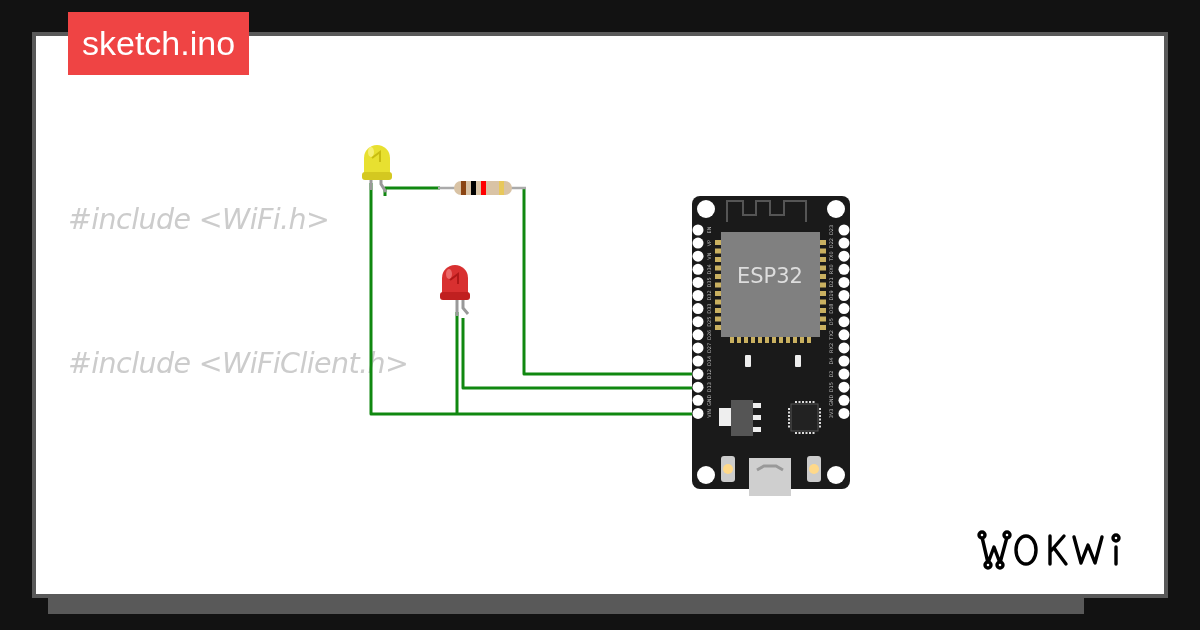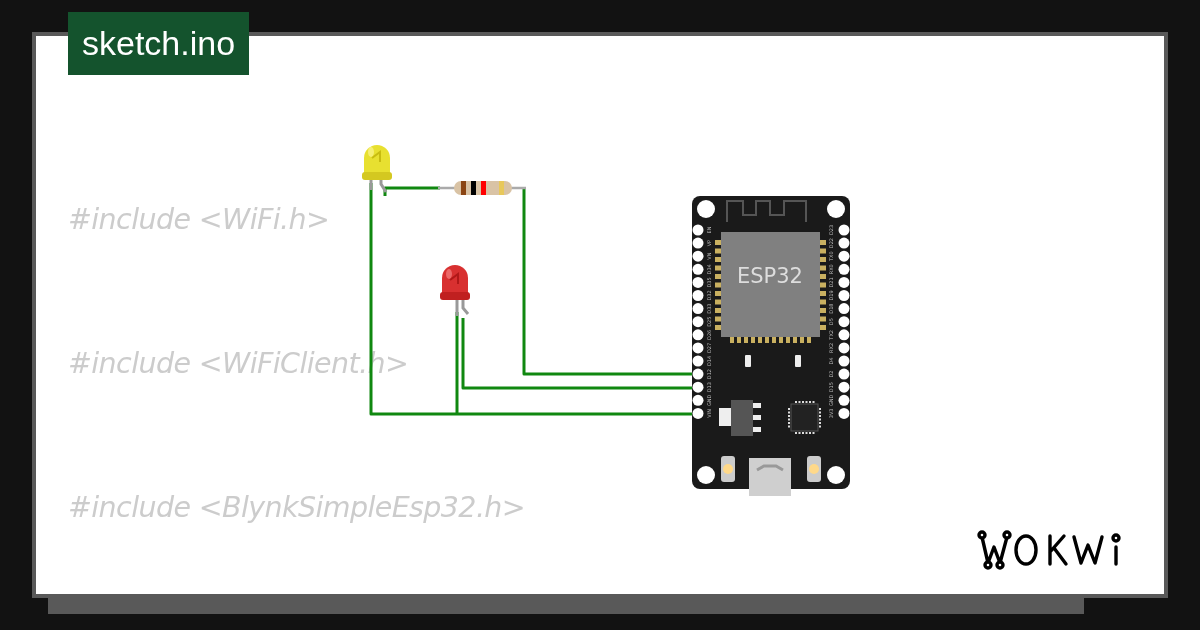--- a/index.html
+++ b/index.html
@@ -22,7 +22,7 @@
     }
     .tab {
       position: absolute; left: 68px; top: 12px; height: 63px;
-      padding: 0 14px; background: #14532d; color: #ffffff;
+      padding: 0 14px; background: #ef4444; color: #ffffff;
       font-size: 34px; line-height: 63px; letter-spacing: 0px;
       font-family: "Liberation Sans", "DejaVu Sans", sans-serif;
     }

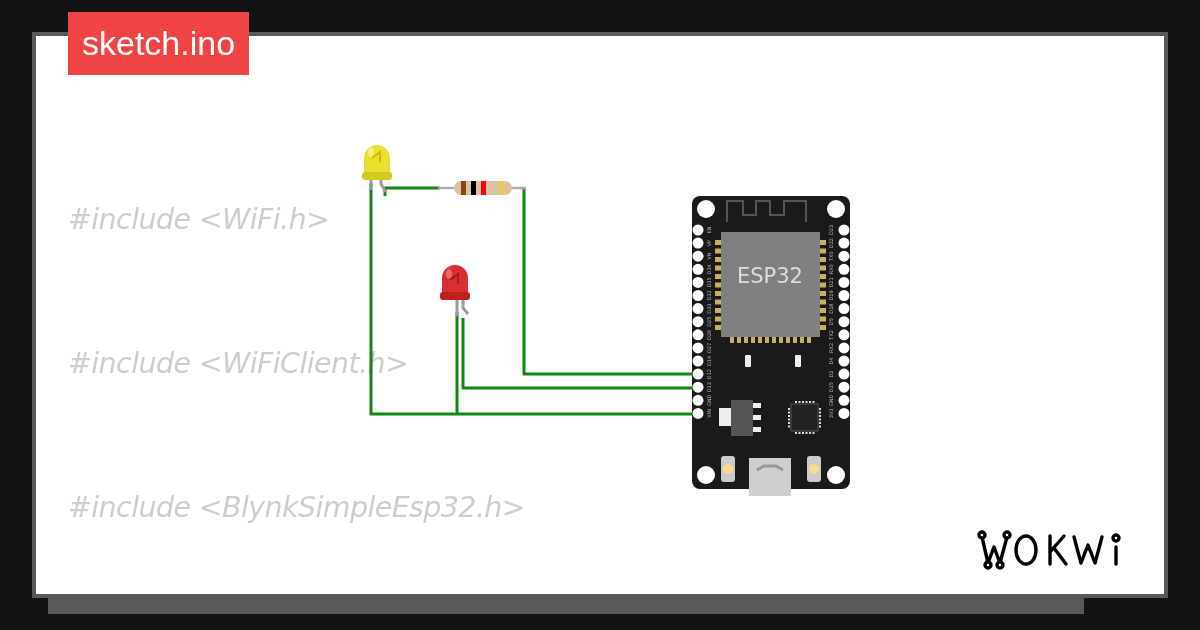--- a/index.html
+++ b/index.html
@@ -51,7 +51,6 @@
 <div class="code">
   <div class="line">#include &lt;WiFi.h&gt;</div>
   <div class="line">#include &lt;WiFiClient.h&gt;</div>
-  <div class="line">#include &lt;BlynkSimpleEsp32.h&gt;</div>
   <div class="line"></div>
   
   

